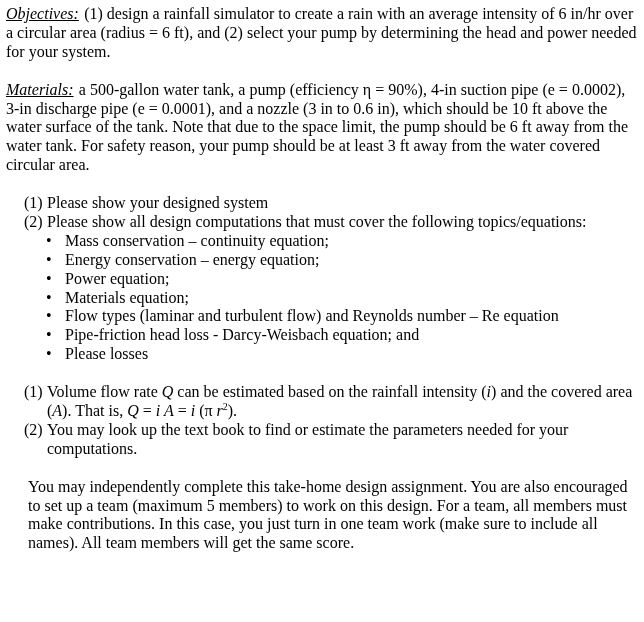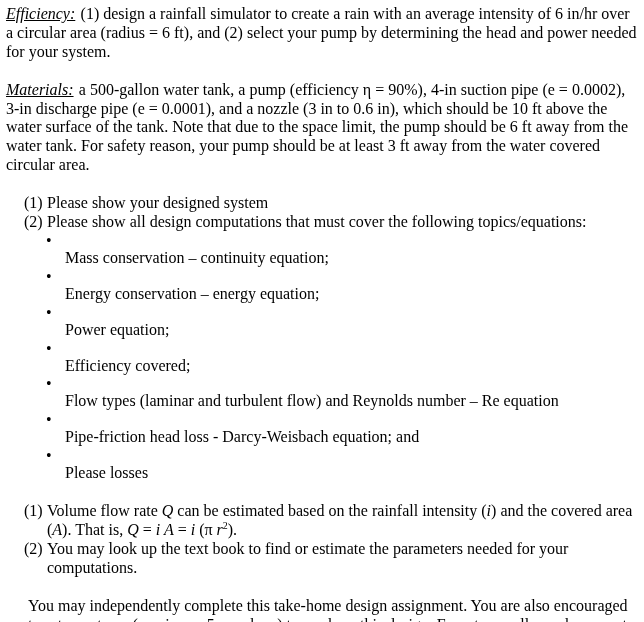--- a/index.html
+++ b/index.html
@@ -35,7 +35,7 @@
 
 <div class="page">
 
-  <p class="section"><span class="sec-head inline-head">Efficiency:</span><span>(1) design a rainfall simulator to create a rain with an average intensity of 6 in/hr over a circular area (radius = 6 ft), and (2) select your pump by determining the head and power needed for your system.</span></p>
+  <p class="section"><span class="sec-head inline-head">Objectives:</span><span>(1) design a rainfall simulator to create a rain with an average intensity of 6 in/hr over a circular area (radius = 6 ft), and (2) select your pump by determining the head and power needed for your system.</span></p>
 
   <p class="section"><span class="sec-head inline-head">Materials:</span><span>a 500-gallon water tank, a pump (efficiency η = 90%), 4-in suction pipe (e = 0.0002), 3-in discharge pipe (e = 0.0001), and a nozzle (3 in to 0.6 in), which should be 10 ft above the water surface of the tank. Note that due to the space limit, the pump should be 6 ft away from the water tank. For safety reason, your pump should be at least 3 ft away from the water covered circular area.</span></p>
 

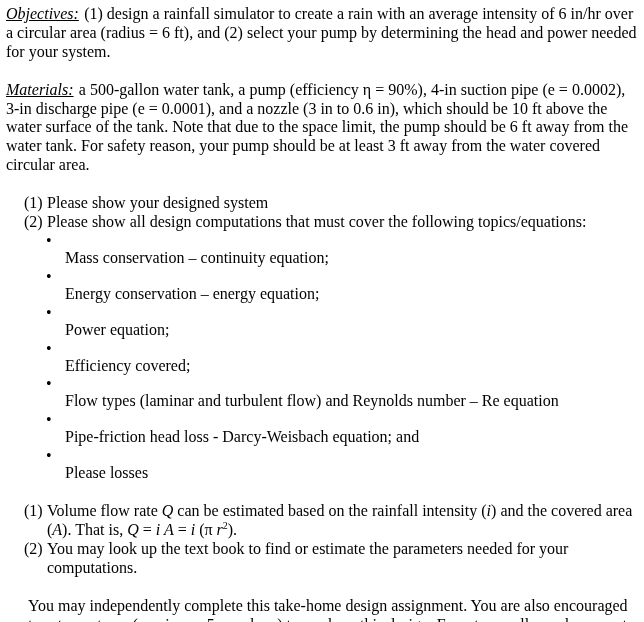--- a/index.html
+++ b/index.html
@@ -25,7 +25,7 @@
   .num-item .item-text { flex: 1; }
   .bullet-item { display: flex; }
   .bullet-item .dot { flex: 0 0 19px; margin-left: 40px; }
-  .bullet-item .item-text { flex: 1; margin-top: 17px; }
+  .bullet-item .item-text { flex: 1; }
   .indent-body { margin-left: 22px; font-family: Liberation Serif, serif; }
   .it { font-style: italic; }
   .sup { vertical-align: super; font-size: 0.62em; line-height: 0; }

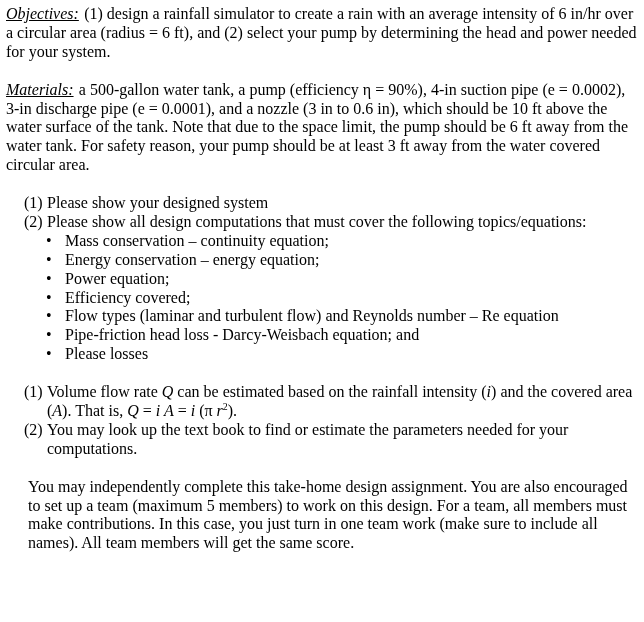--- a/index.html
+++ b/index.html
@@ -62,7 +62,7 @@
     </div>
     <div class="bullet-item">
       <span class="dot">•</span>
-      <span class="item-text">Efficiency covered;</span>
+      <span class="item-text">Materials equation;</span>
     </div>
     <div class="bullet-item">
       <span class="dot">•</span>

